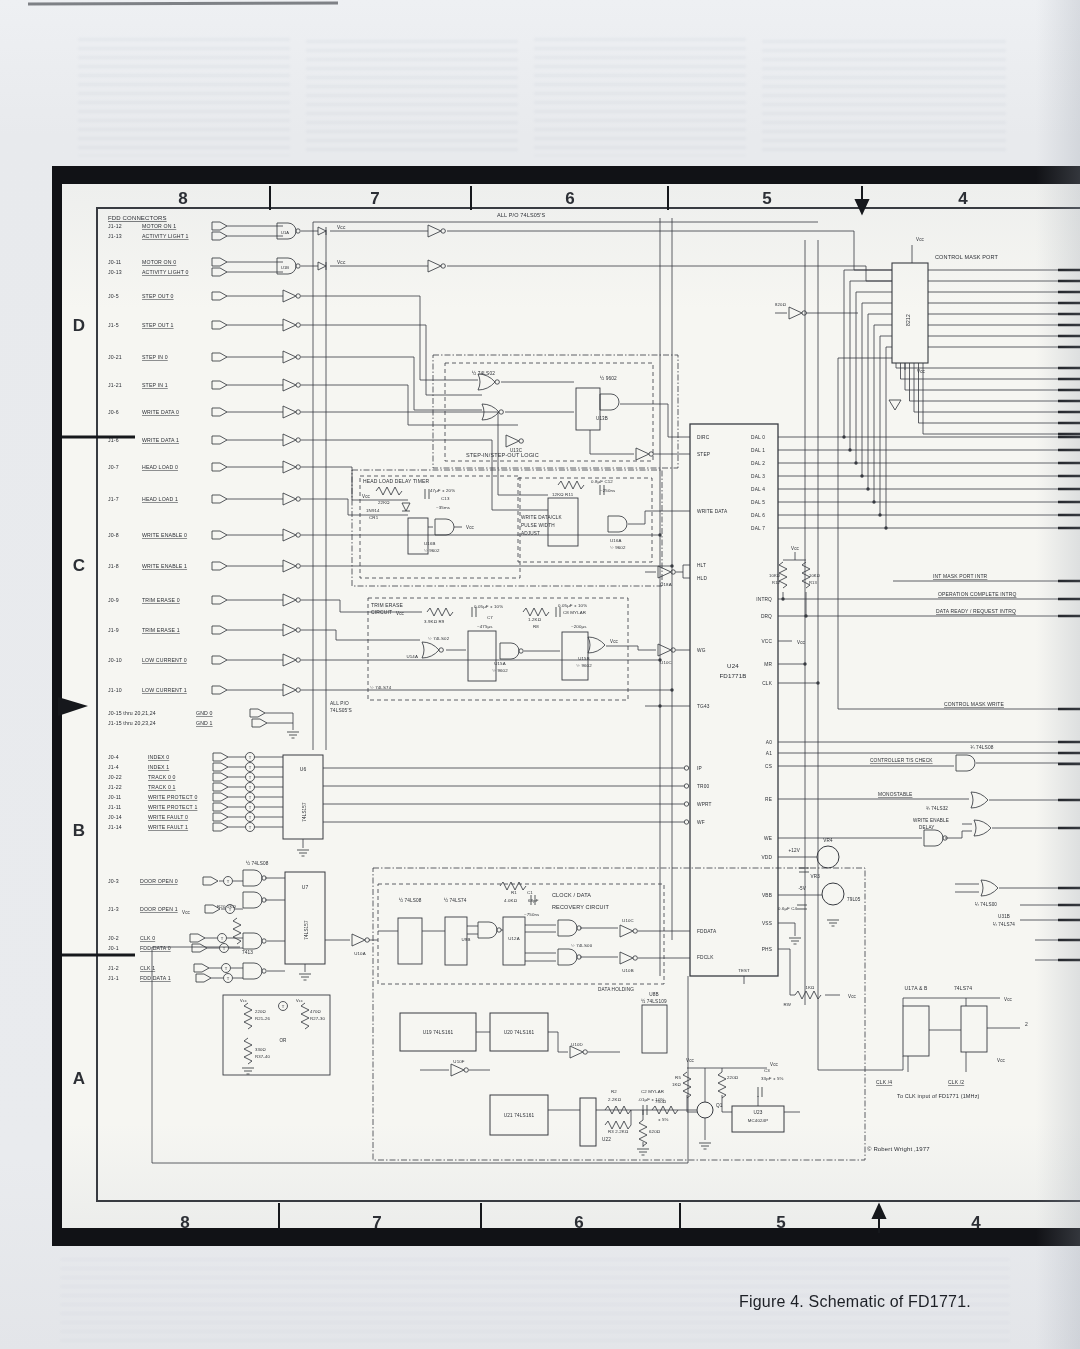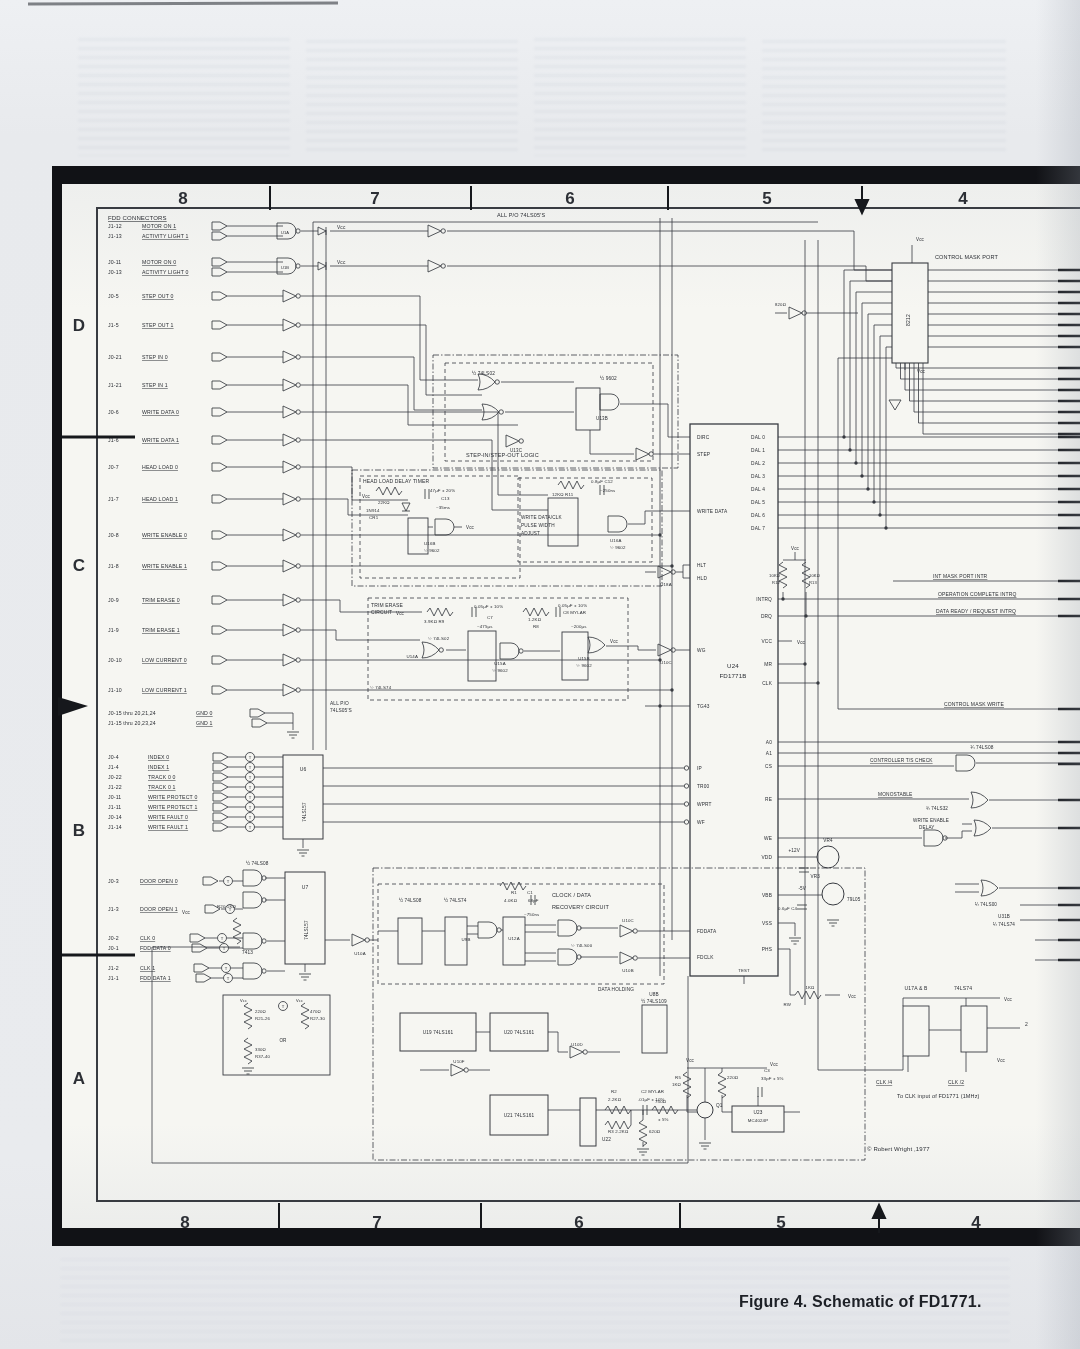--- a/index.html
+++ b/index.html
@@ -15,7 +15,7 @@
   #edge-shade{position:absolute;right:0;top:0;width:44px;height:1349px;
          background:linear-gradient(90deg,rgba(150,158,170,0),rgba(150,158,170,.26))}
   #scratch{position:absolute;left:28px;top:2px;width:310px;height:3px;background:#34373d;opacity:.6;transform:rotate(-.2deg)}
-  #caption{position:absolute;left:739px;top:1293px;font-size:16px;font-weight:bold;color:#1d2026;letter-spacing:.2px}
+  #caption{position:absolute;left:739px;top:1293px;font-size:16px;font-weight:normal;color:#1d2026;letter-spacing:.2px}
   svg{position:absolute;left:0;top:0;pointer-events:none}
   .sym{stroke:#383b41;fill:none;stroke-width:.85}
   text{font-family:"Liberation Sans",sans-serif;fill:#2c2f35;letter-spacing:.15px}

